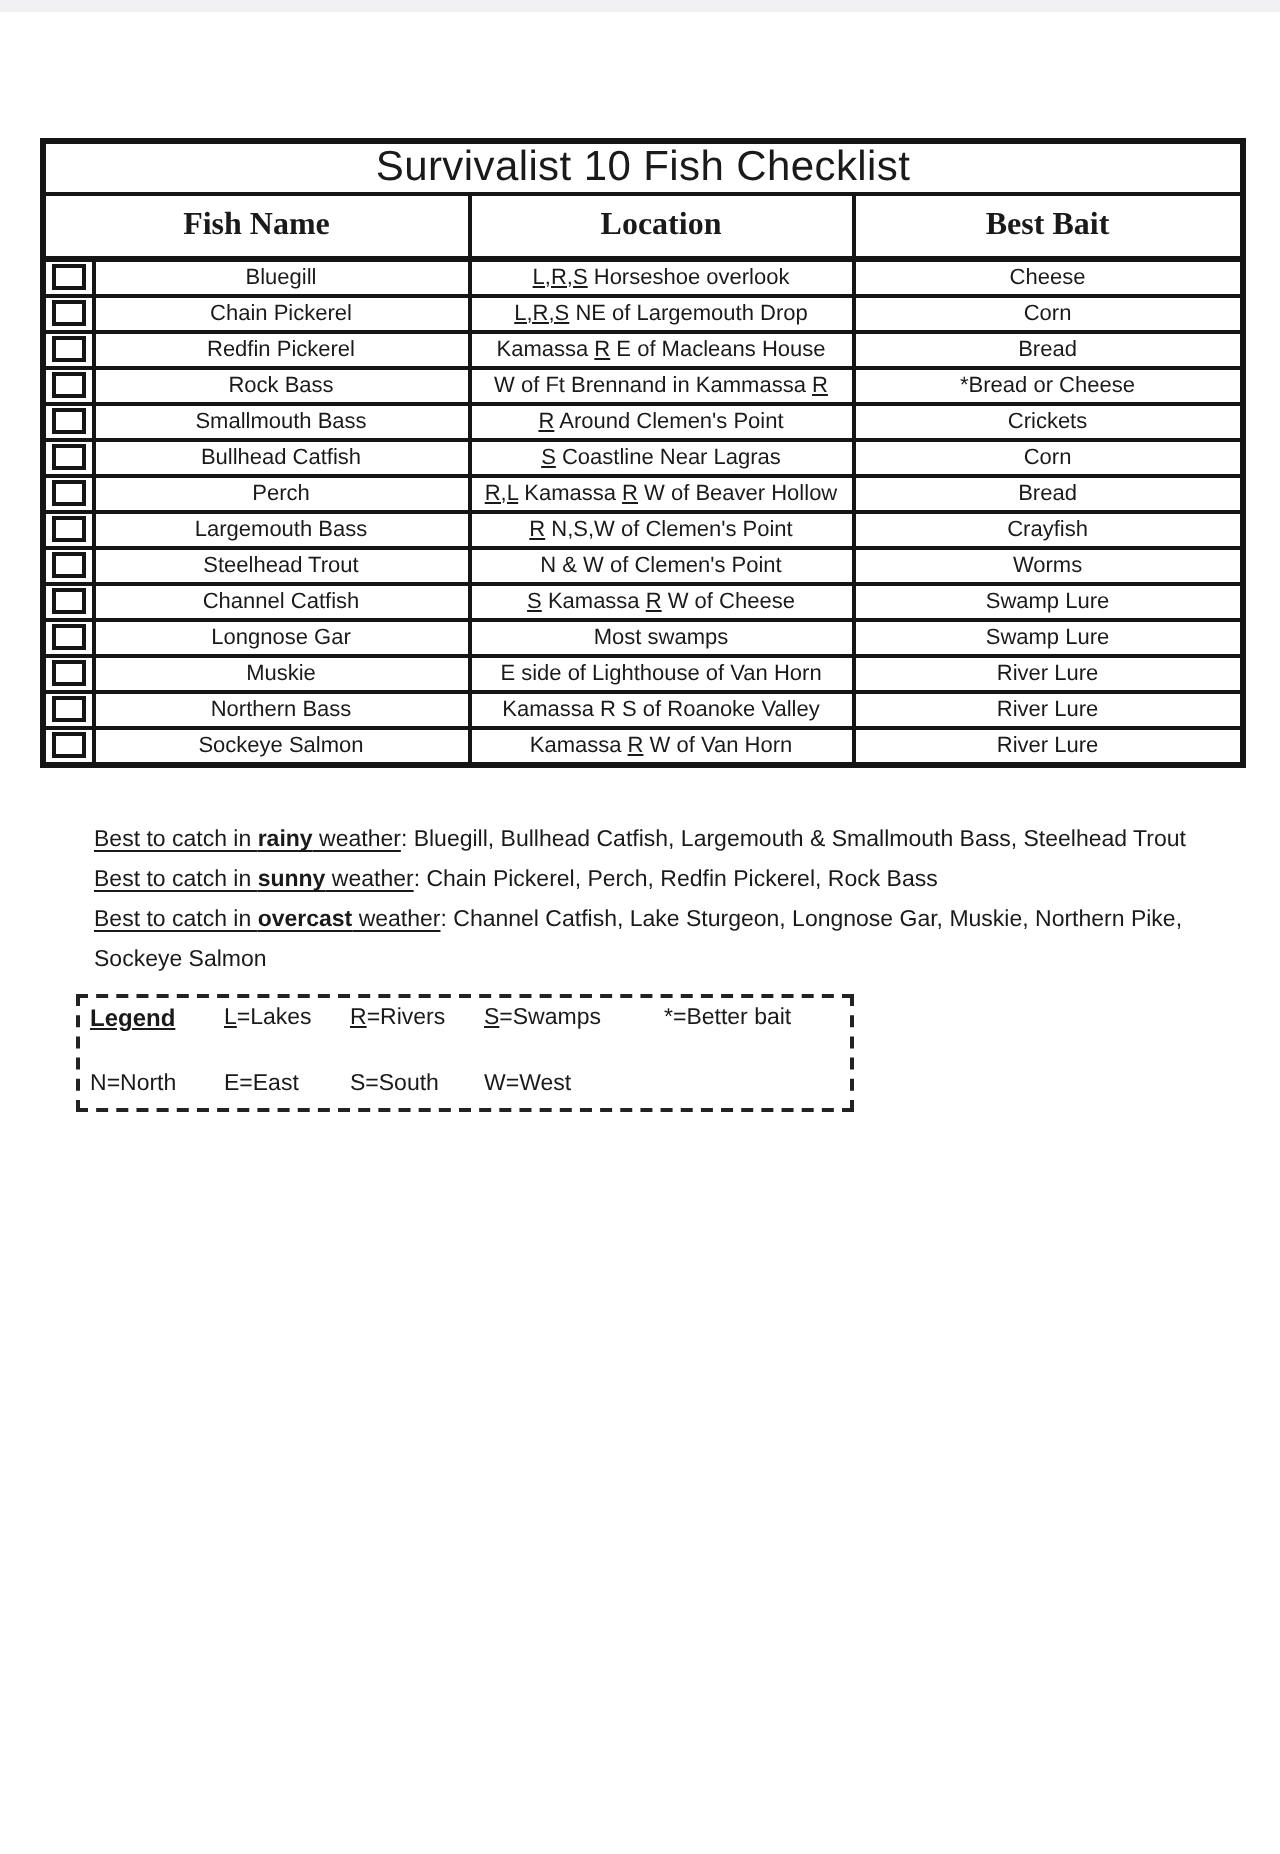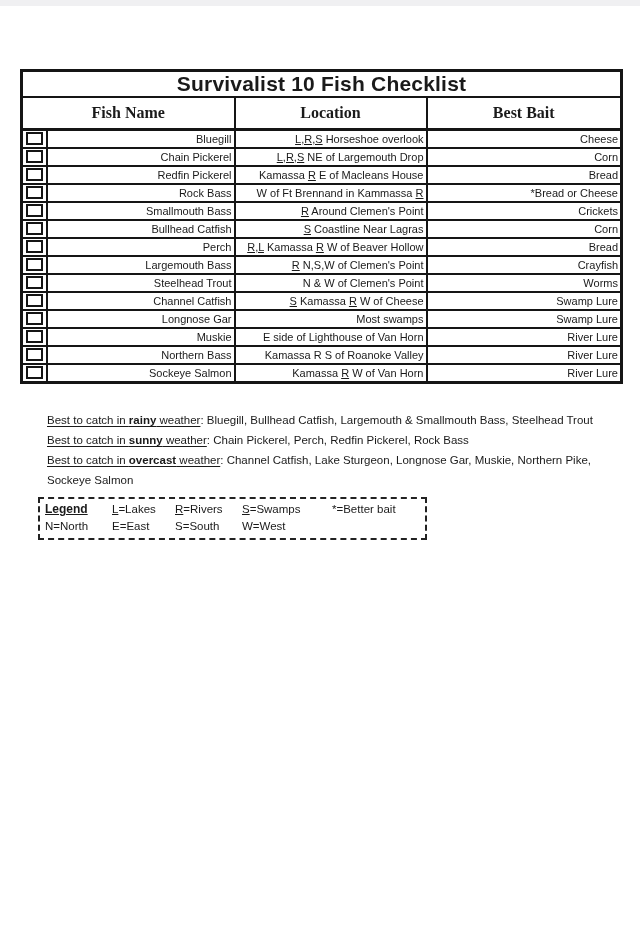--- a/index.html
+++ b/index.html
@@ -24,7 +24,7 @@
   }
   tr.title-row{height:26px;}
   tr.title-row th{
-    font-size:21px;font-weight:bold;text-align:center;letter-spacing:.2px;
+    font-size:21px;font-weight:normal;text-align:center;letter-spacing:.2px;
   }
   tr.header-row{height:32px;font-family:Liberation Serif, serif;}
   tr.header-row th{

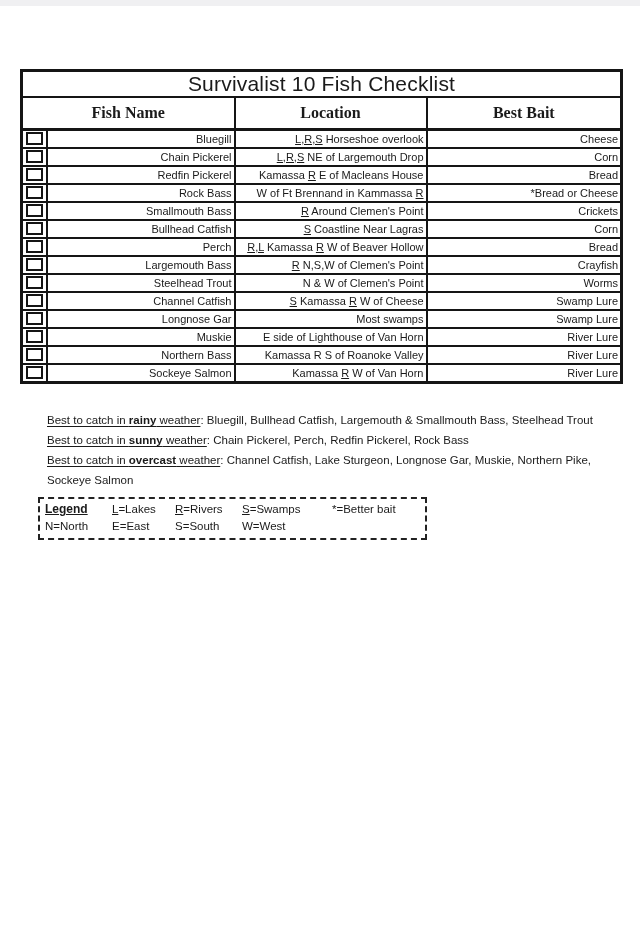--- a/index.html
+++ b/index.html
@@ -32,7 +32,7 @@
     border-bottom:3px solid #151515;
   }
   tbody tr{height:18px;}
-  tbody td{font-size:11px;text-align:right;line-height:16px;}
+  tbody td{font-size:11px;text-align:center;line-height:16px;}
   td.c-check{padding:0;}
   .checkbox{
     width:13px;height:9px;border:2px solid #151515;background:#fff;margin:0 auto;

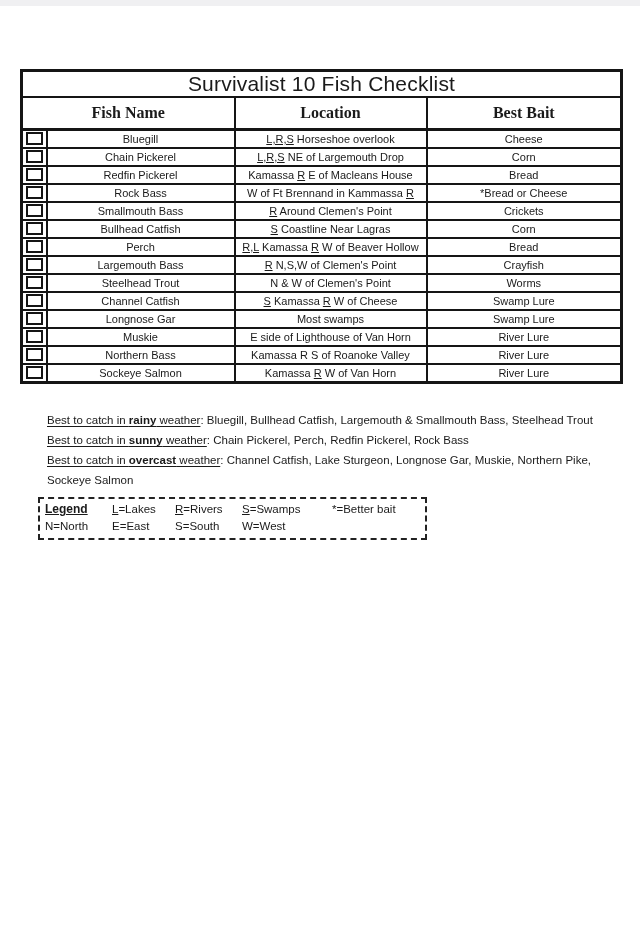--- a/index.html
+++ b/index.html
@@ -55,7 +55,7 @@
     padding:3px 2px 4px 5px;
     display:grid;
     grid-template-columns:67px 63px 67px 90px 1fr;
-    row-gap:2px;
+    row-gap:18px;
     font-size:11.5px;line-height:15px;
   }
   .legend-title{font-weight:bold;text-decoration:underline;font-size:12px;}

